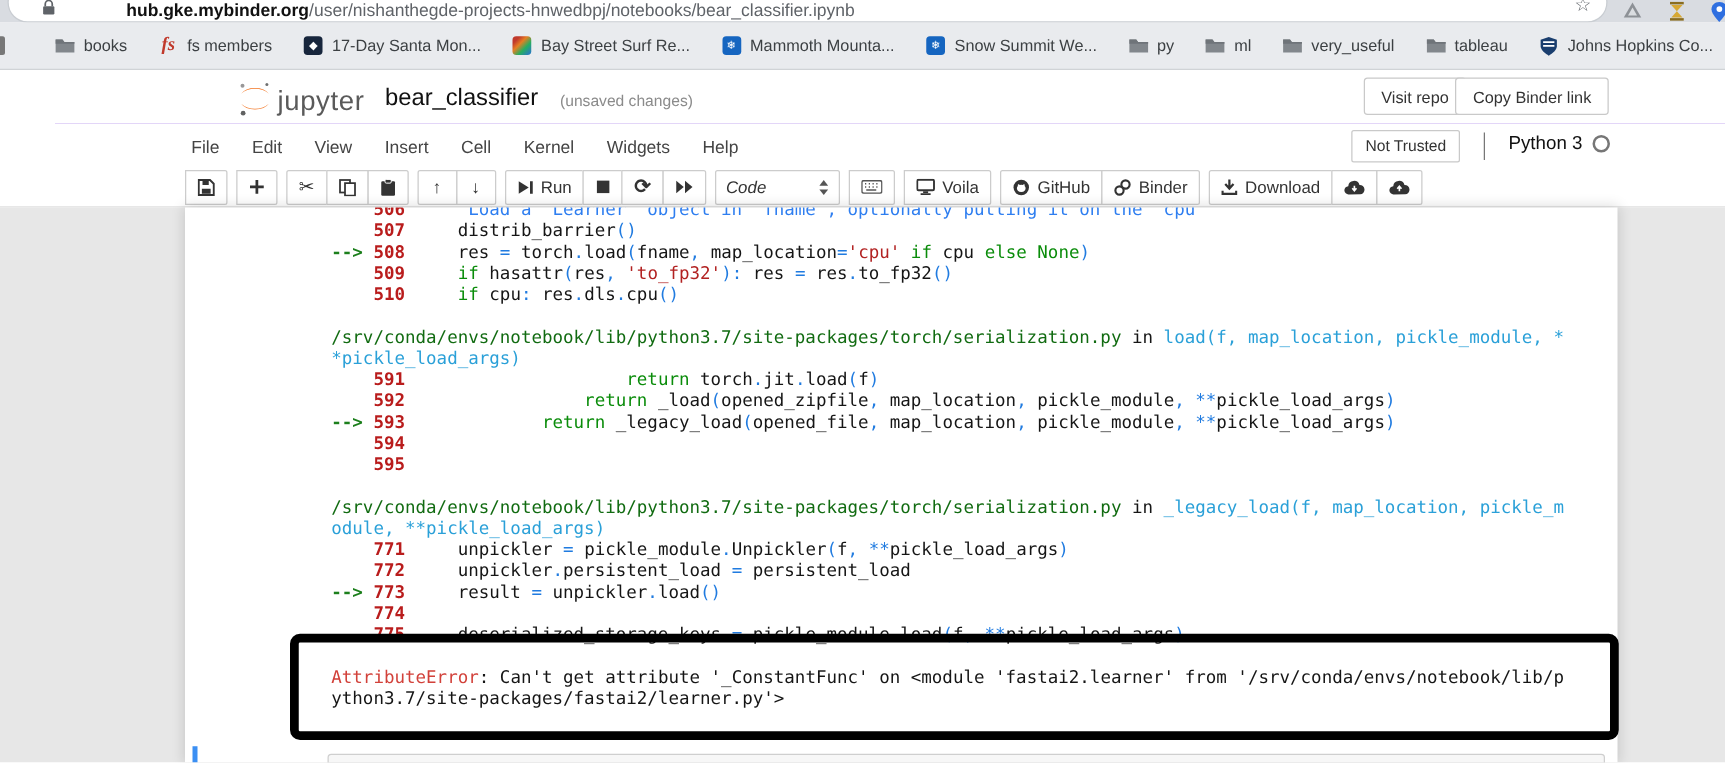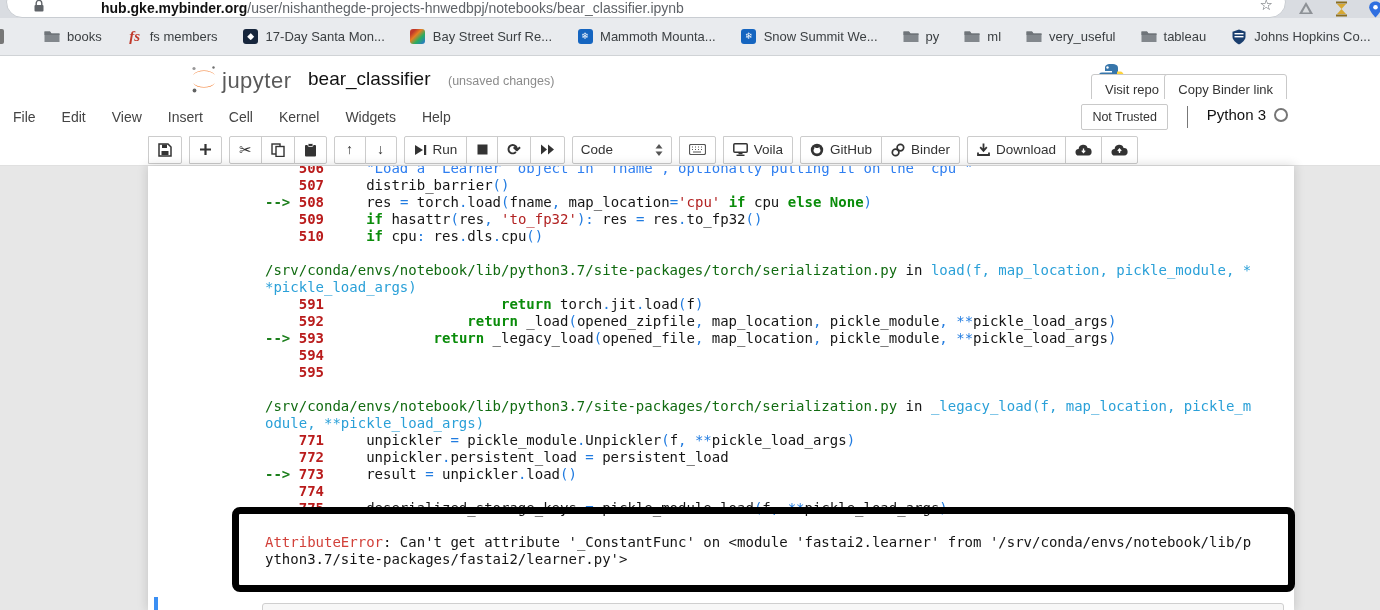--- a/index.html
+++ b/index.html
@@ -30,7 +30,7 @@
   .jp-logo-word{font-size:22px;color:#5a5a5a;letter-spacing:.5px;}
   .nb-title{position:absolute;left:264px;top:12px;font-size:19px;color:#111;}
   .nb-sub{position:absolute;left:404px;top:18px;font-size:12.5px;color:#8b8b8b;}
-  .hd-btn{position:absolute;top:18px;height:30px;background:#fff;border:1px solid #c9c9c9;border-radius:3px;
+  .hd-btn{position:absolute;top:6px;height:30px;background:#fff;border:1px solid #c9c9c9;border-radius:3px;
     font-size:13px;color:#333;display:flex;align-items:center;padding:0 13px;box-sizing:border-box;}
   .py-badge{position:absolute;left:1052px;top:6px;width:30px;height:30px;}
   

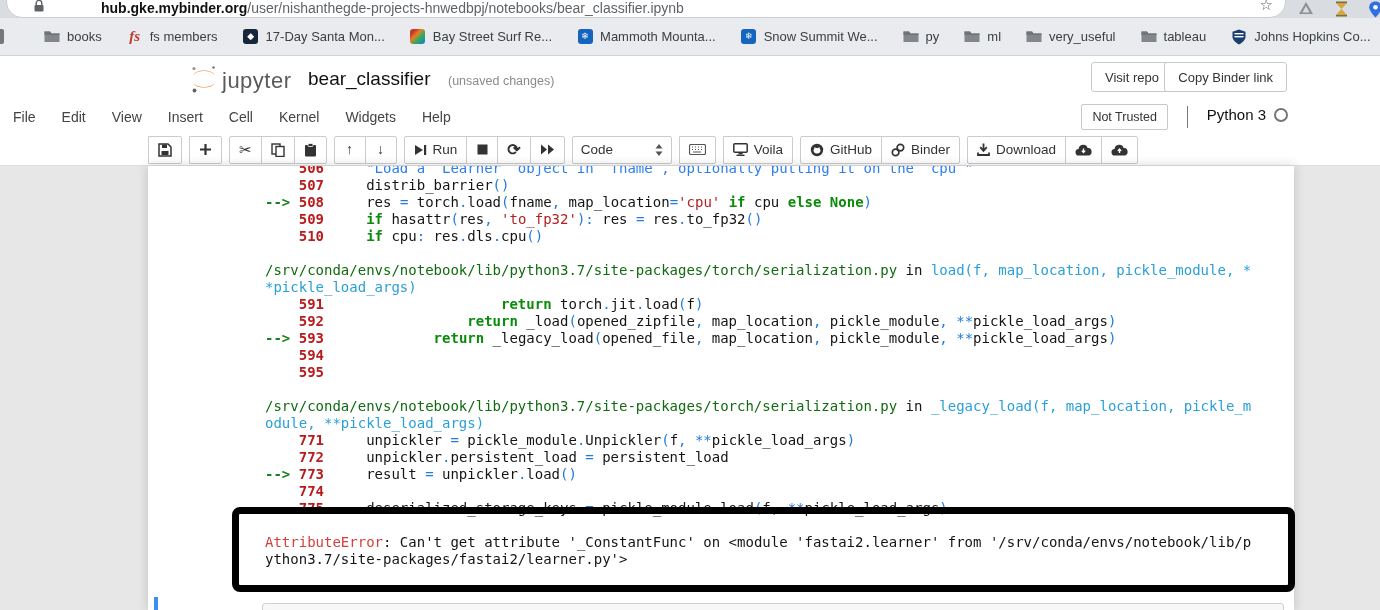--- a/index.html
+++ b/index.html
@@ -35,7 +35,7 @@
   .py-badge{position:absolute;left:1052px;top:6px;width:30px;height:30px;}
   
   .menubar{top:99px;left:0;right:0;height:35px;background:#fff;display:flex;align-items:center;
-    box-sizing:border-box;}
+    padding-left:140px;box-sizing:border-box;}
   .menu-item{font-size:14px;color:#444;padding:7px 13px;}
   .not-trusted{position:absolute;right:212px;top:5px;border:1px solid #c9c9c9;border-radius:2px;
     font-size:12.5px;color:#333;padding:5px 10px;background:#fff;}

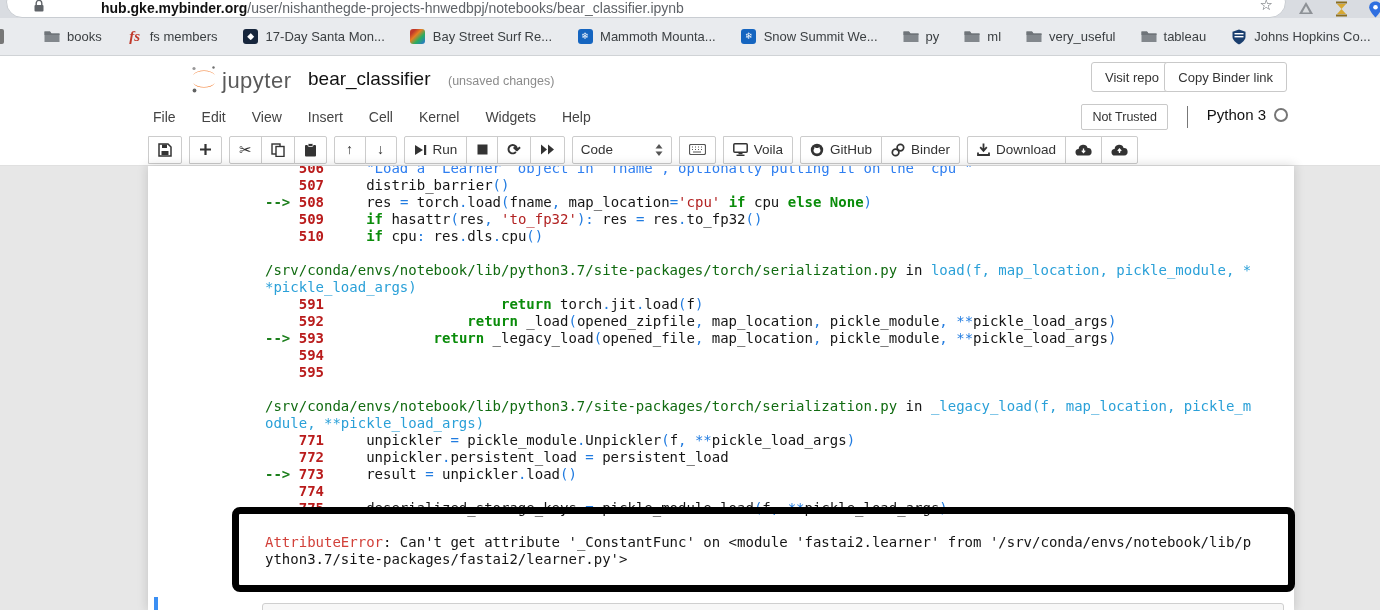--- a/index.html
+++ b/index.html
@@ -53,7 +53,7 @@
   .tb:first-child{border-radius:2px 0 0 2px;margin-left:0;}
   .tb:last-child{border-radius:0 2px 2px 0;}
   .tb-select{height:28px;border:1px solid #ccc;border-radius:2px;background:#fff;display:inline-flex;
-    align-items:center;justify-content:space-between;width:100px;padding:0 8px;font-size:13.5px;color:#333;box-sizing:border-box;}
+    align-items:center;justify-content:space-between;width:100px;padding:0 8px;font-size:13.5px;color:#333;box-sizing:border-box;font-style:italic;}
   
   .nb-bg{top:166px;left:0;right:0;bottom:0;background:#e7e7e7;}
   .nb-container{position:absolute;left:148px;top:166px;width:1146px;bottom:0;background:#fff;

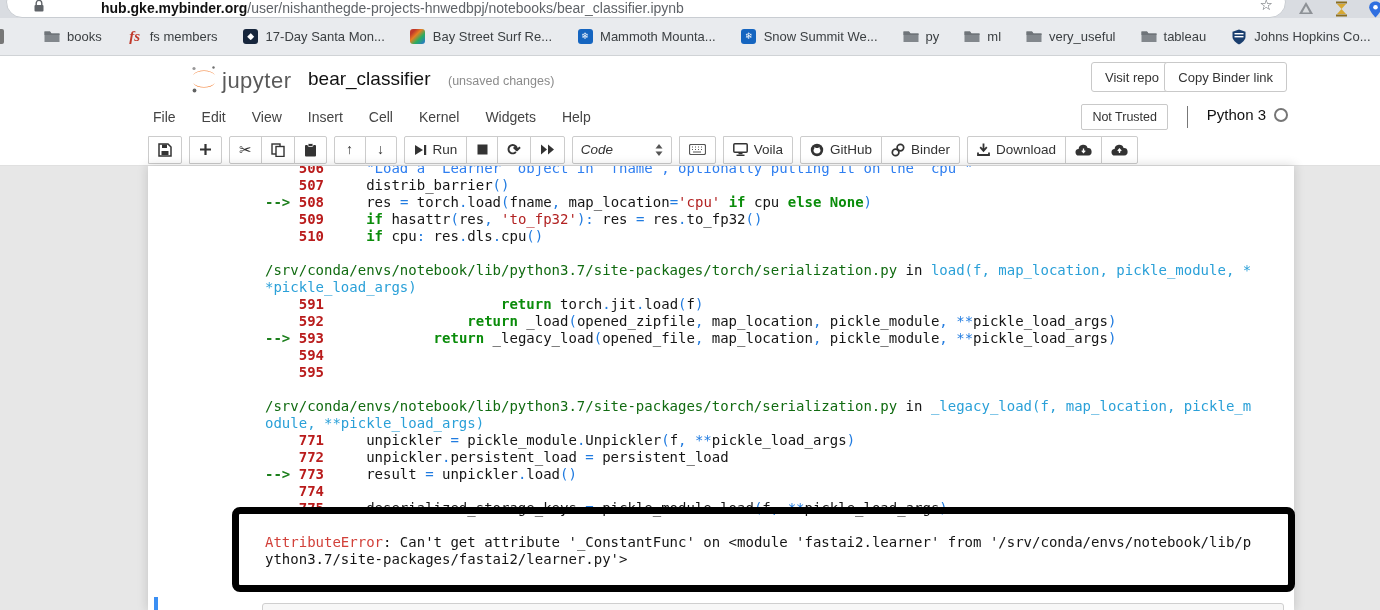--- a/index.html
+++ b/index.html
@@ -66,7 +66,7 @@
   .c-a{color:#1c7f1c;font-weight:bold;}
   .c-p{color:#151515;}
   .c-o{color:#207be0;}
-  .c-k{color:#0a8c0a;font-weight:bold;}
+  .c-k{color:#0a8c0a;font-weight:normal;}
   .c-s{color:#b22222;}
   .c-f{color:#2aa0d8;}
   .c-g{color:#116b11;}

